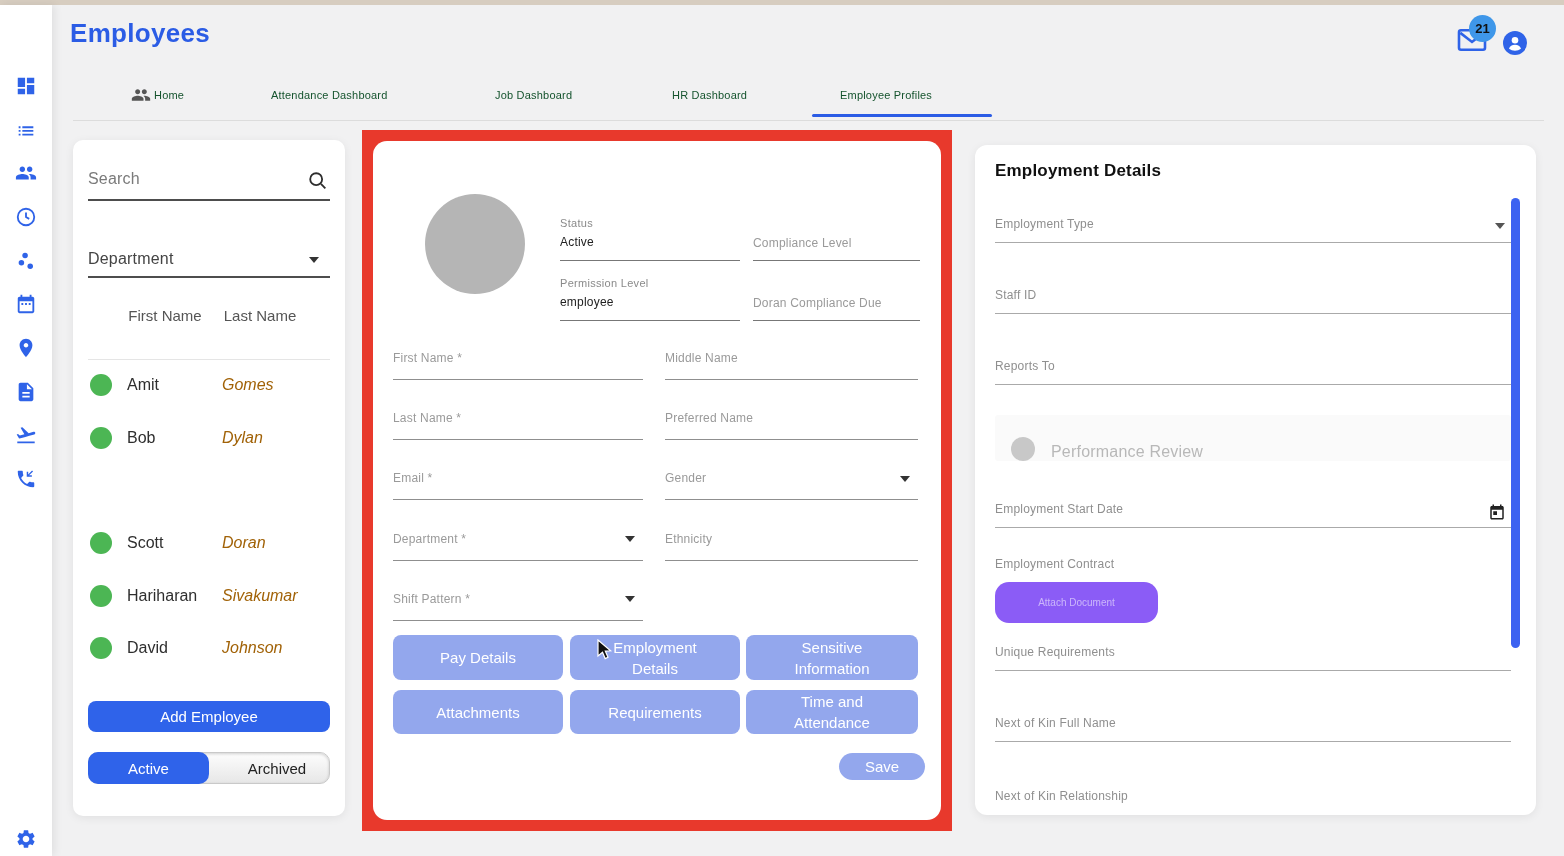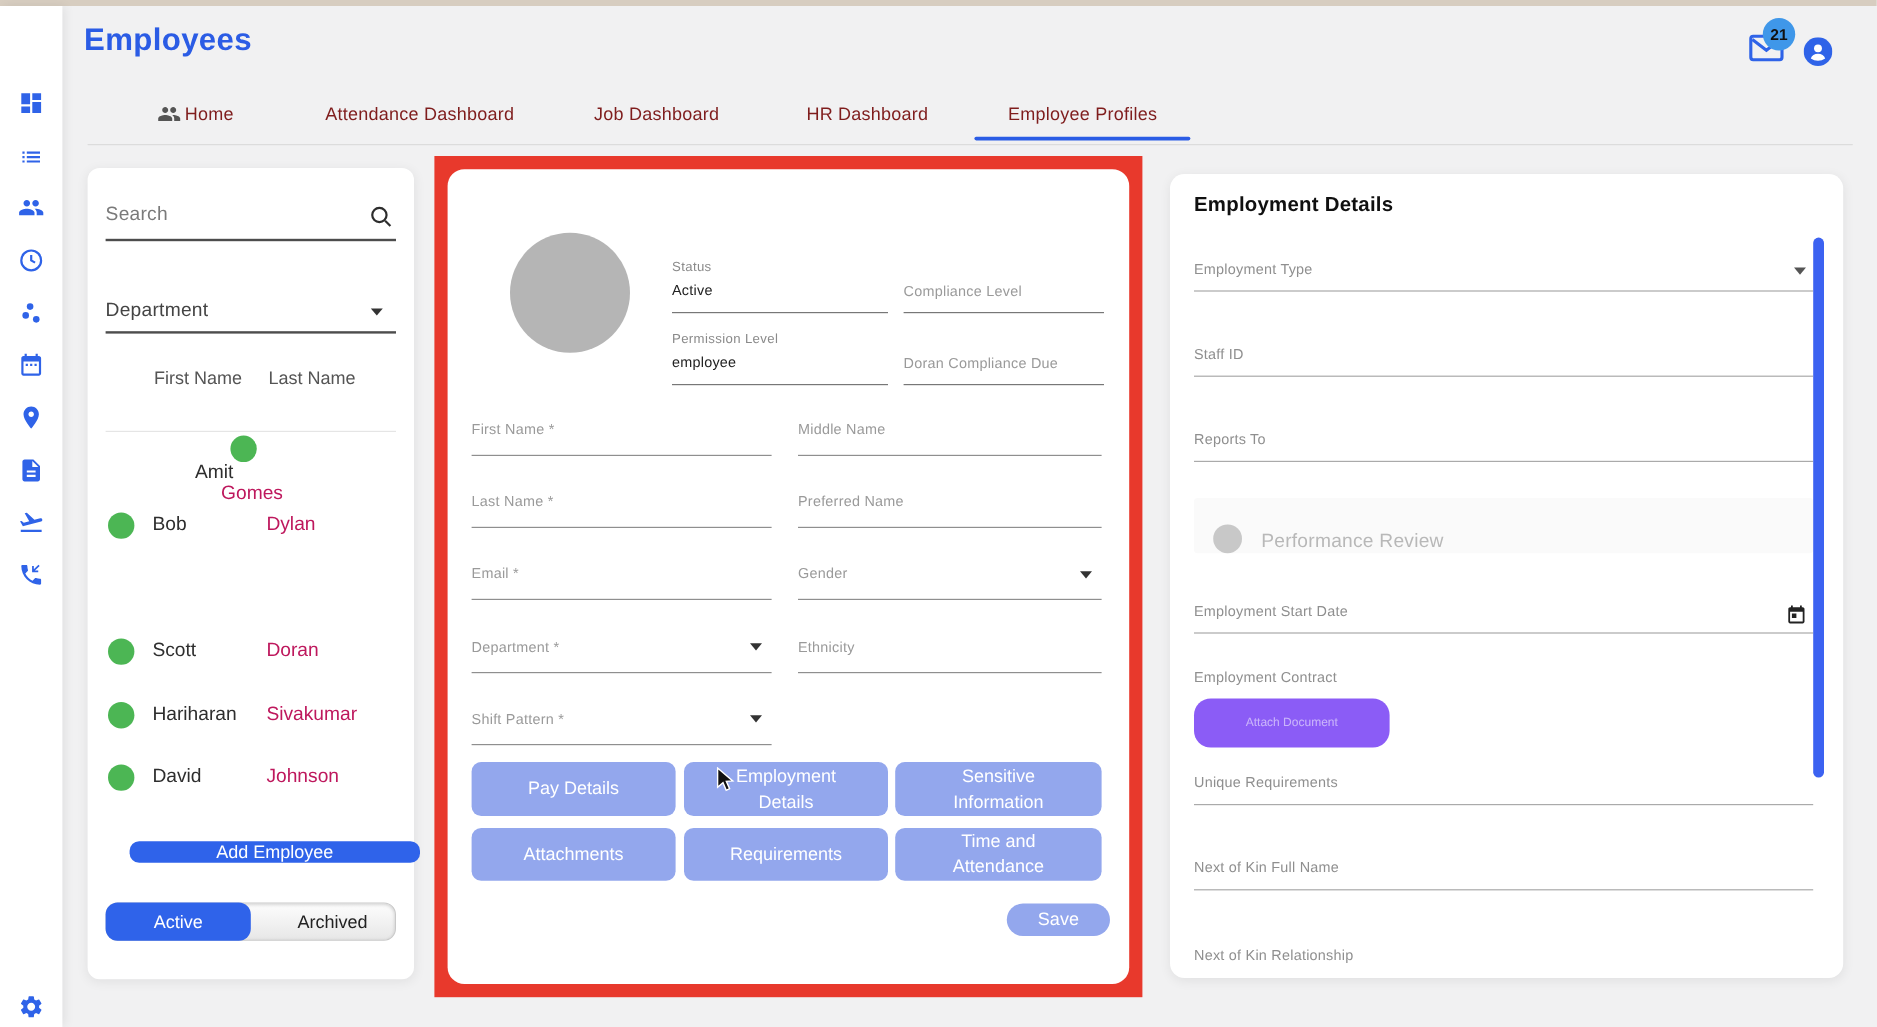--- a/index.html
+++ b/index.html
@@ -13,7 +13,7 @@
   .caret { position:absolute; width:0; height:0; border-left:5px solid transparent; border-right:5px solid transparent; border-top:6px solid #333; }
   .btn-blue { position:absolute; background:#2f63ea; color:#fff; border-radius:8px; display:flex; align-items:center; justify-content:center; font-size:15px; cursor:pointer; }
   .btn-peri { position:absolute; background:#93a7ed; color:#fff; border-radius:8px; display:flex; align-items:center; justify-content:center; font-size:15px; text-align:center; line-height:21px; cursor:pointer; }
-  .tab { position:absolute; top:82px; height:26px; display:flex; align-items:center; font-size:15px; color:#7f1d1d; letter-spacing:0.2px; cursor:pointer; white-space:nowrap; }
+  .tab { position:absolute; top:82px; height:26px; display:flex; align-items:center; font-size:11px; color:#14532d; letter-spacing:0.2px; cursor:pointer; white-space:nowrap; }
   .side-icon { position:absolute; left:15px; width:22px; height:22px; cursor:pointer; }
   .emp-row { position:absolute; left:17px; width:240px; height:44px; display:flex; align-items:center; cursor:pointer; }
   .emp-dot { width:22px; height:22px; border-radius:50%; background:#4cb654; margin-right:15px; flex:none; }

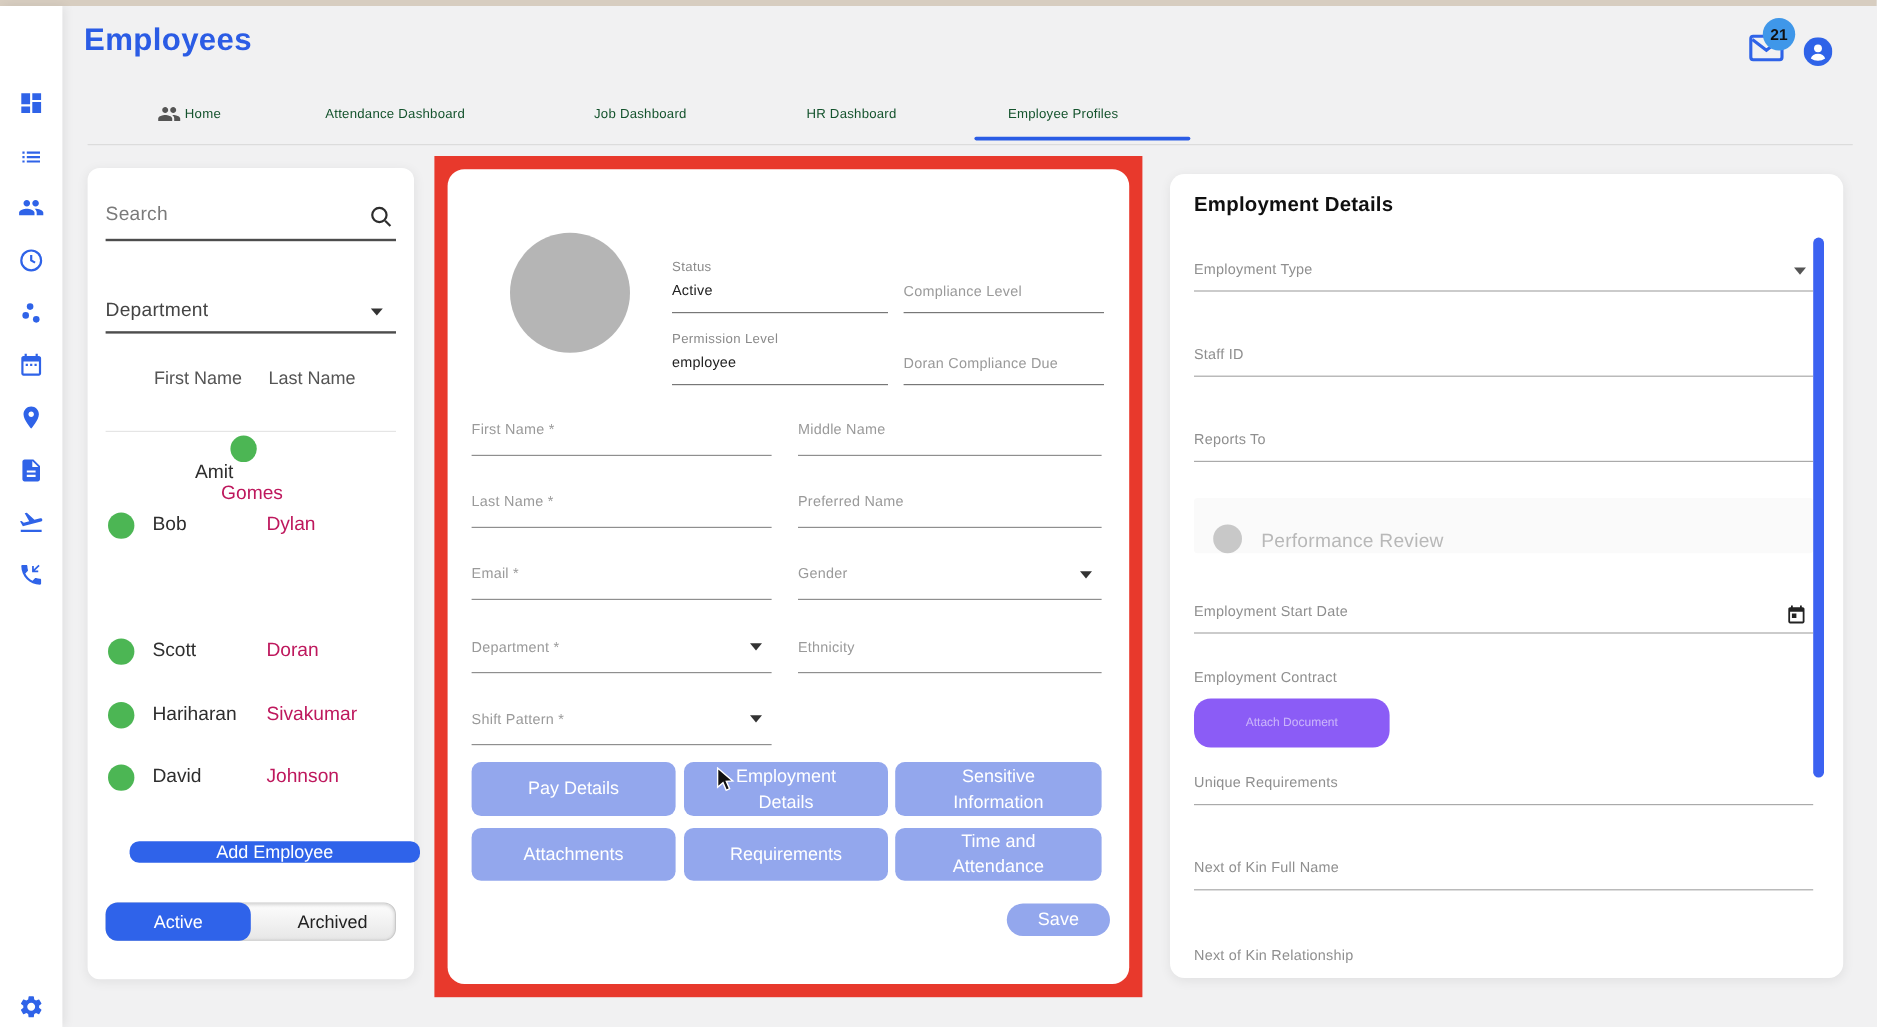--- a/index.html
+++ b/index.html
@@ -153,7 +153,7 @@
   <div class="abs" style="left:146px;top:165px;width:82px;text-align:center;font-size:15px;color:#555;line-height:22px;">Last Name</div>
   <div class="abs" style="left:15px;top:219px;width:242px;height:1px;background:#e5e5e5;"></div>
 
-  <div class="emp-row" style="top:223px;flex-direction:column;">
+  <div class="emp-row" style="top:223px;">
     <span class="emp-dot"></span>
     <span class="emp-first">Amit</span>
     <span class="emp-last">Gomes</span>

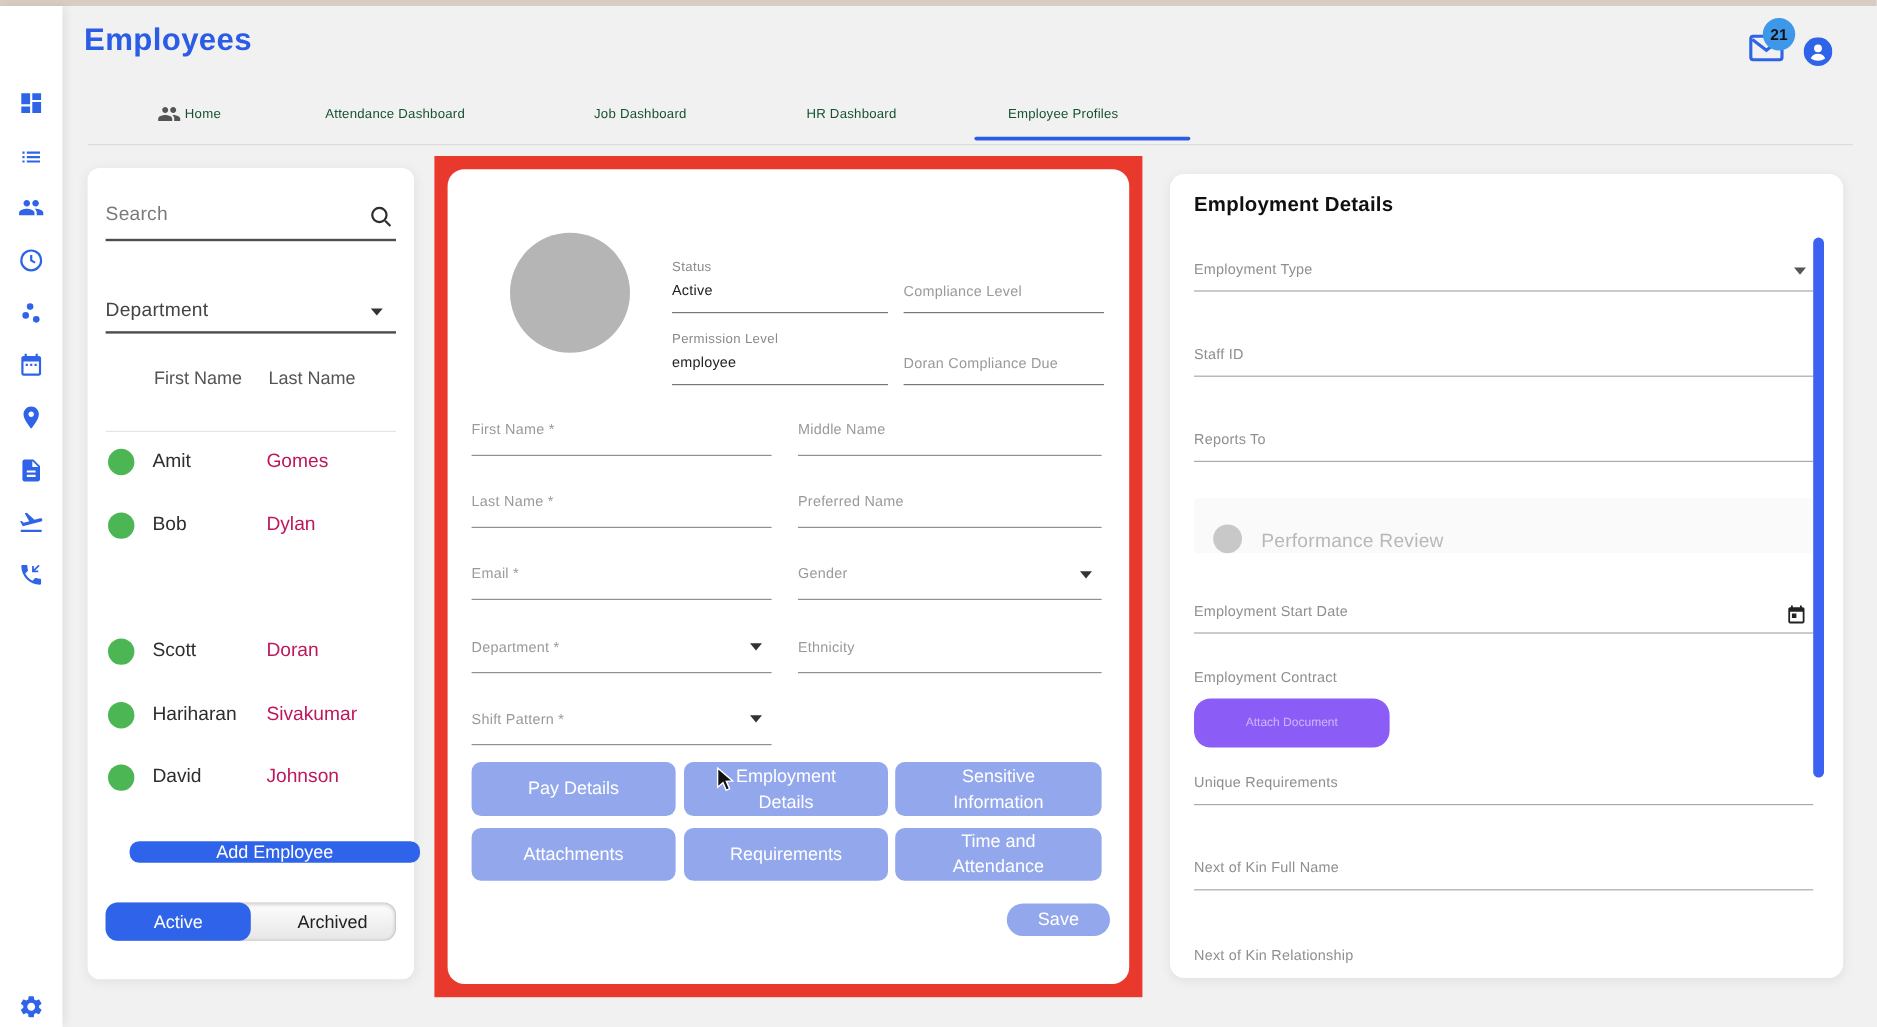--- a/index.html
+++ b/index.html
@@ -18,7 +18,7 @@
   .emp-row { position:absolute; left:17px; width:240px; height:44px; display:flex; align-items:center; cursor:pointer; }
   .emp-dot { width:22px; height:22px; border-radius:50%; background:#4cb654; margin-right:15px; flex:none; }
   .emp-first { width:95px; font-size:16px; color:#2e2e2e; }
-  .emp-last { font-size:16px; color:#be185d; }
+  .emp-last { font-size:16px; color:#a16207;font-style:italic; }
   .tiny-label { position:absolute; font-size:11px; color:#8a8a8a; letter-spacing:0.3px; }
   svg { display:block; }
 </style>

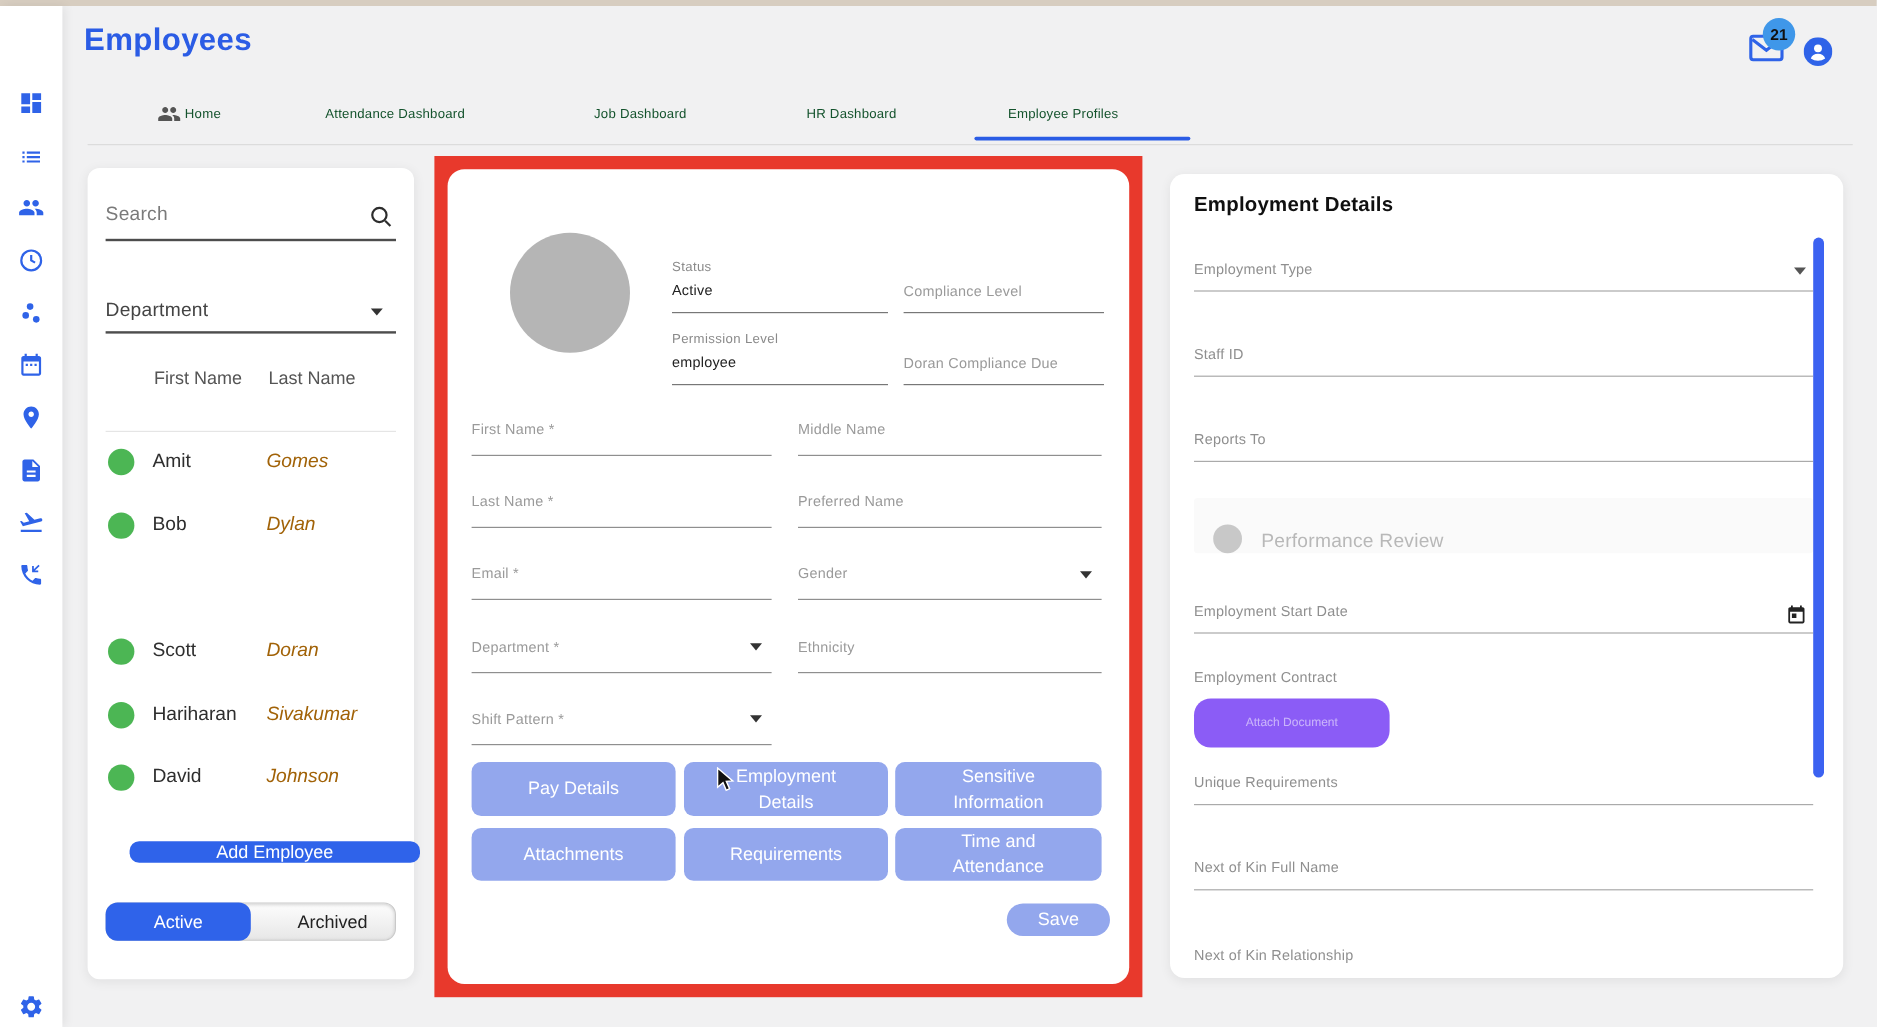--- a/index.html
+++ b/index.html
@@ -179,7 +179,7 @@
     <span class="emp-last">Sivakumar</span>
   </div>
 
-  <div class="btn-blue" style="left:15px;top:561px;width:242px;height:18px;margin-left:20px;">Add Employee</div>
+  <div class="btn-blue" style="left:15px;top:561px;width:242px;height:31px;">Add Employee</div>
 
   <div class="abs" style="left:15px;top:612px;width:242px;height:32px;background:linear-gradient(#fdfdfd,#e7e7e7);border:1px solid #c9c9c9;border-radius:10px;box-shadow:inset 0 1px 3px rgba(0,0,0,0.18);">
     <div style="position:absolute;left:-1px;top:-1px;width:121px;height:32px;background:#2f63ea;border-radius:10px;color:#fff;font-size:15px;display:flex;align-items:center;justify-content:center;cursor:pointer;">Active</div>

